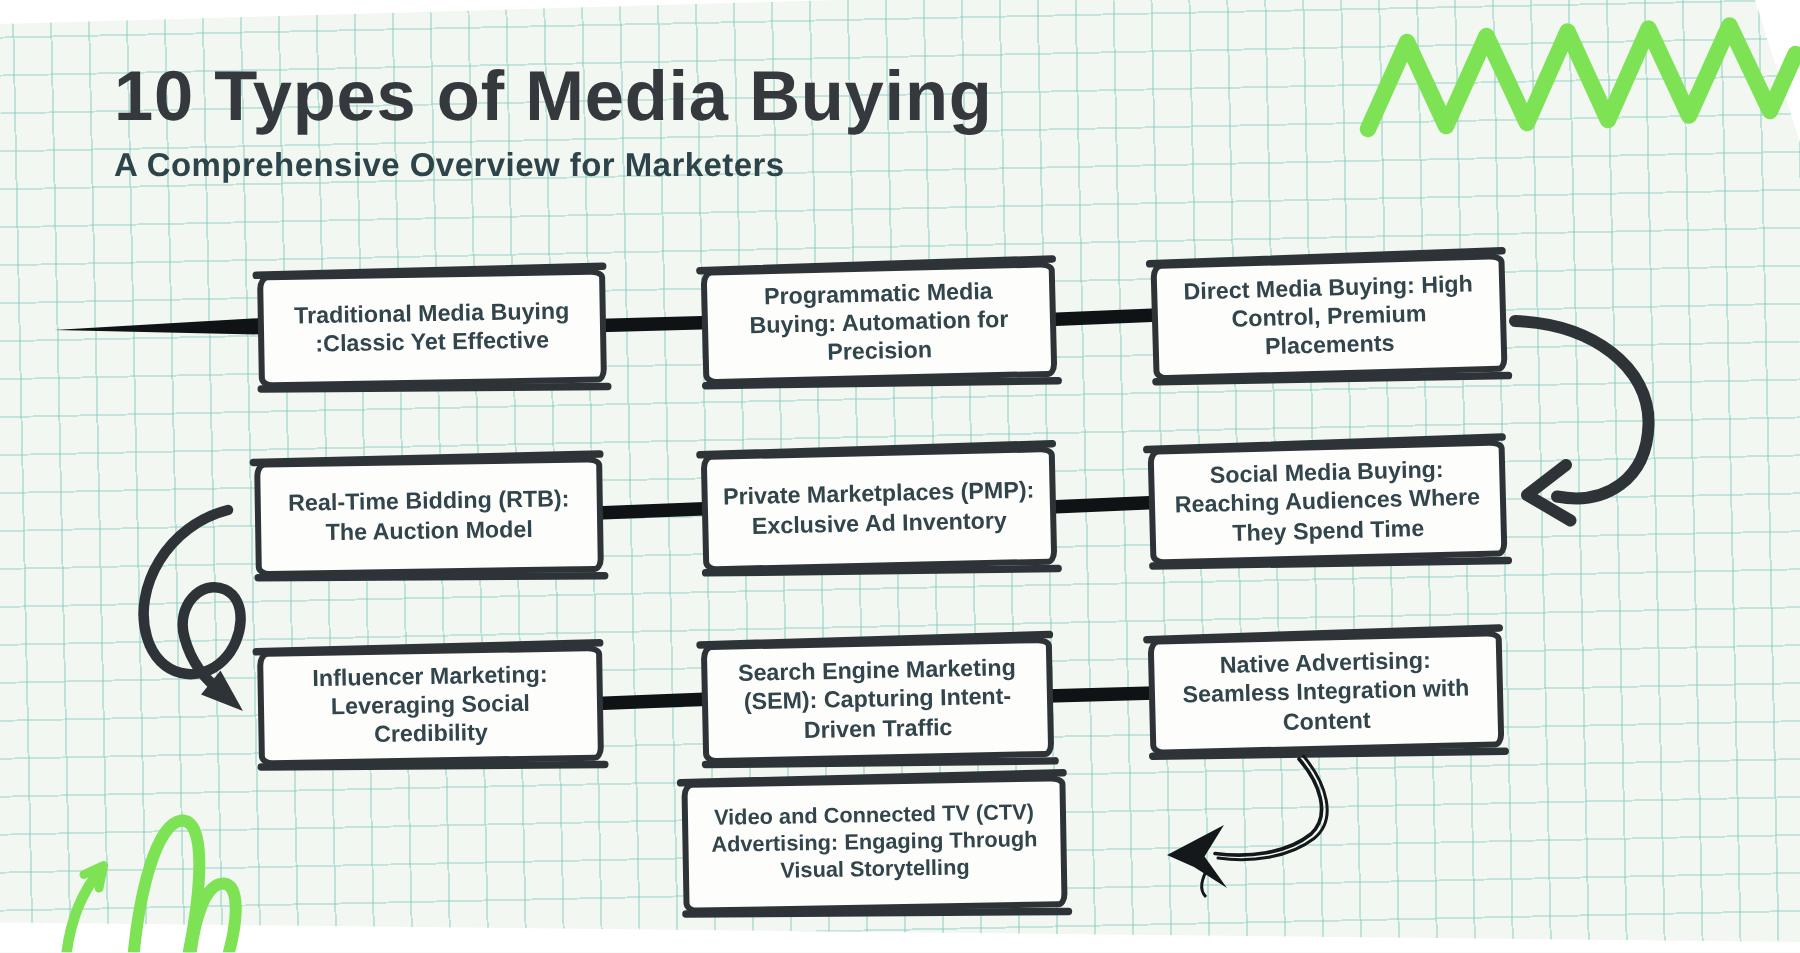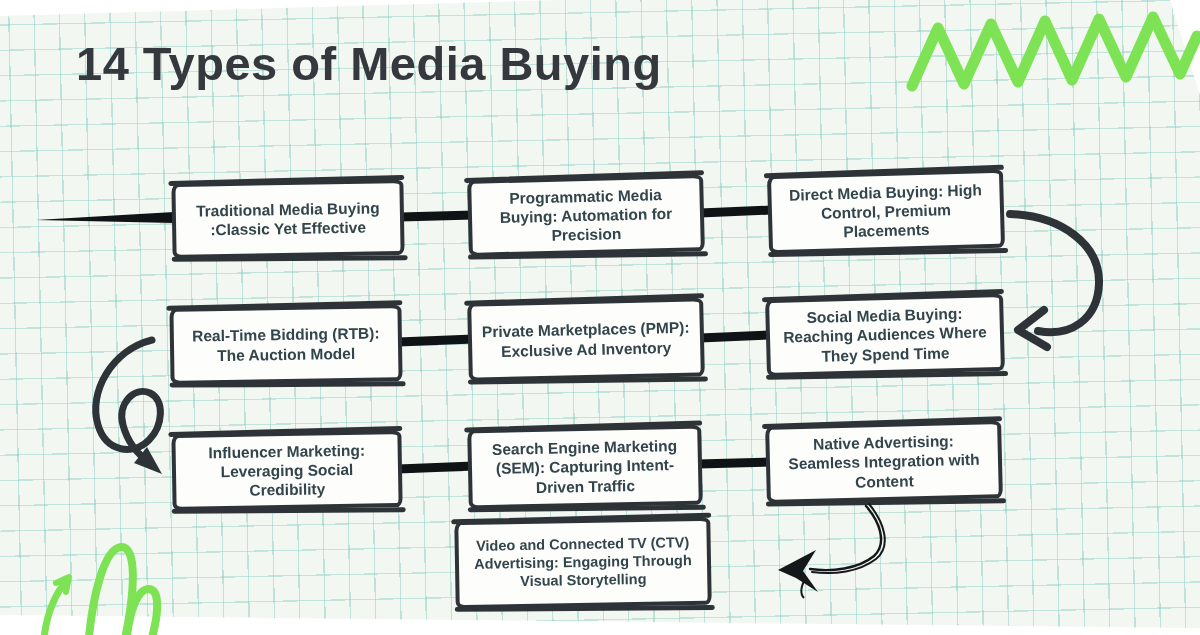--- a/index.html
+++ b/index.html
@@ -89,7 +89,7 @@
   </svg>
 
   <div class="header">
-    <div class="title">14 Types of Media Buying</div>
+    <div class="title">10 Types of Media Buying</div>
   </div>
 
   <div class="box b1">

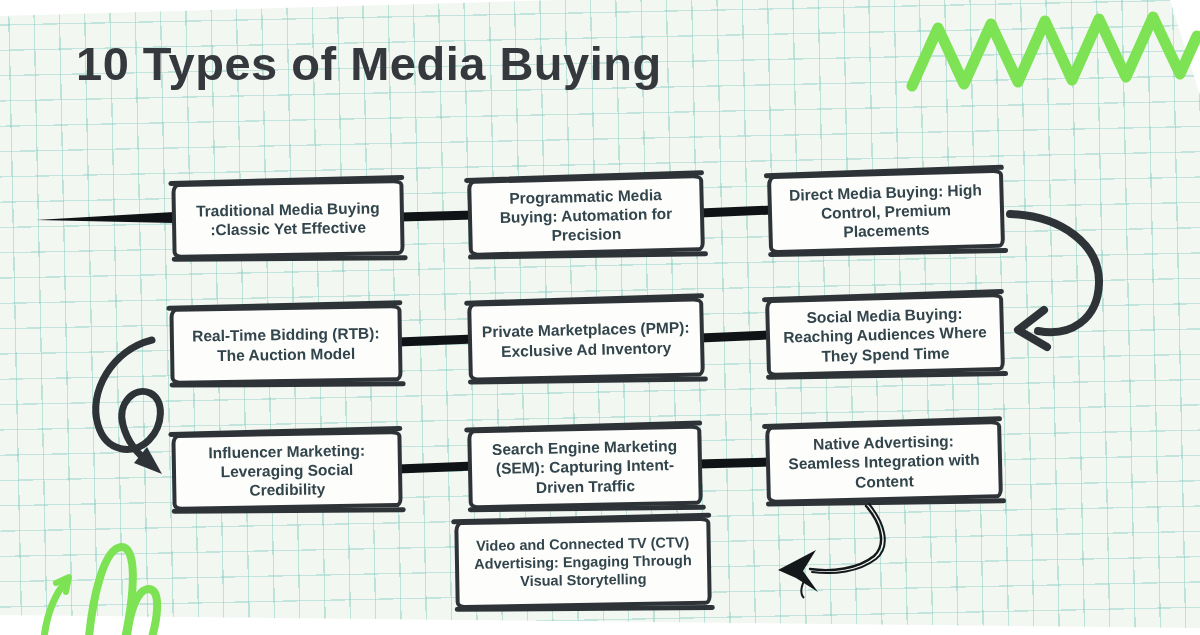--- a/index.html
+++ b/index.html
@@ -90,6 +90,7 @@
 
   <div class="header">
     <div class="title">10 Types of Media Buying</div>
+    <div class="subtitle">A Comprehensive Overview for Marketers</div>
   </div>
 
   <div class="box b1">

